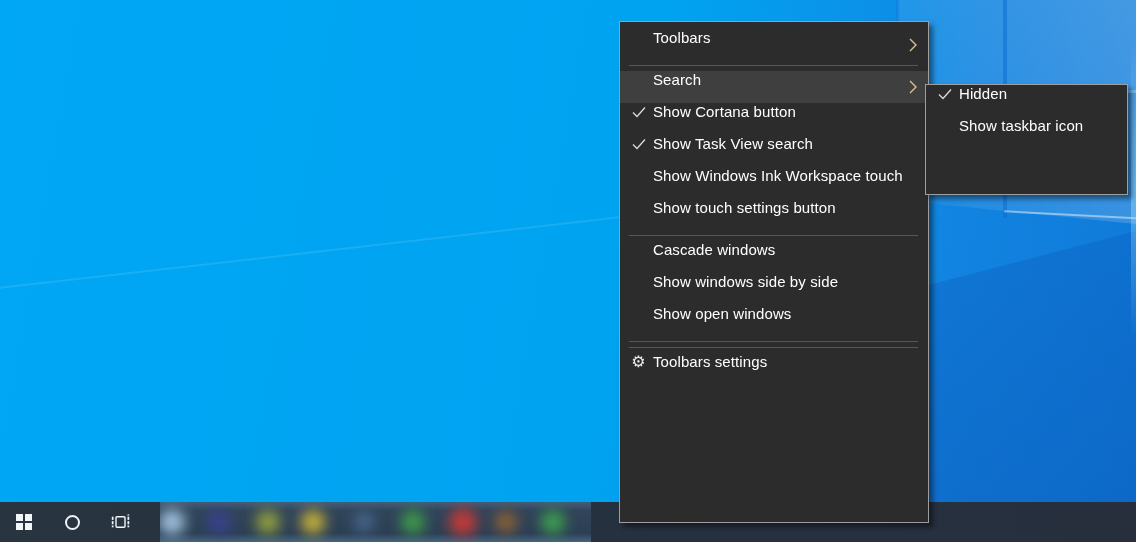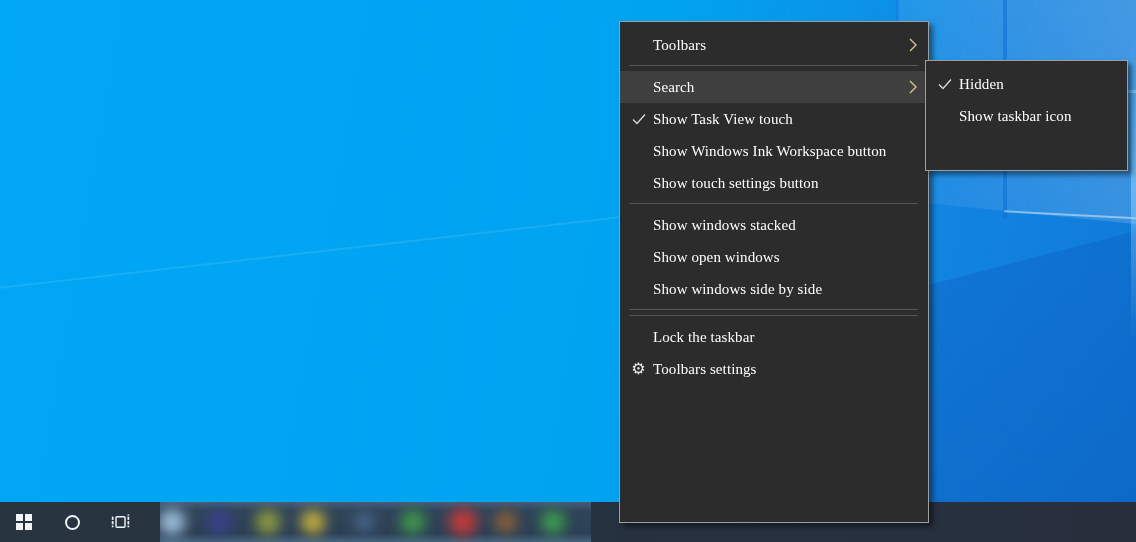--- a/index.html
+++ b/index.html
@@ -53,8 +53,8 @@
   .sub-menu{position:absolute;left:925px;top:60px;width:203px;height:111px;
     background:var(--menu_bg);border:1px solid var(--menu_border);
     box-shadow:4px 4px 5px rgba(0,0,0,0.45);padding-top:7px;z-index:6;}
-  .menu-item{position:relative;height:32px;display:flex;align-items:center;
-    padding-left:33px;color:var(--menu_text);font-size:15px;letter-spacing:.1px;cursor:default;white-space:nowrap;font-family:Liberation Serif, serif;}
+  .menu-item{position:relative;height:32px;display:flex;
+    padding-left:33px;color:var(--menu_text);font-size:15px;letter-spacing:.1px;cursor:default;white-space:nowrap;}
   .menu-item.highlight{background:var(--menu_highlight);}
   .mi-icon{position:absolute;left:10px;width:17px;height:17px;display:flex;align-items:center;justify-content:center;}
   .mi-gear{font-size:16px;color:#e8e8e8;line-height:1;}

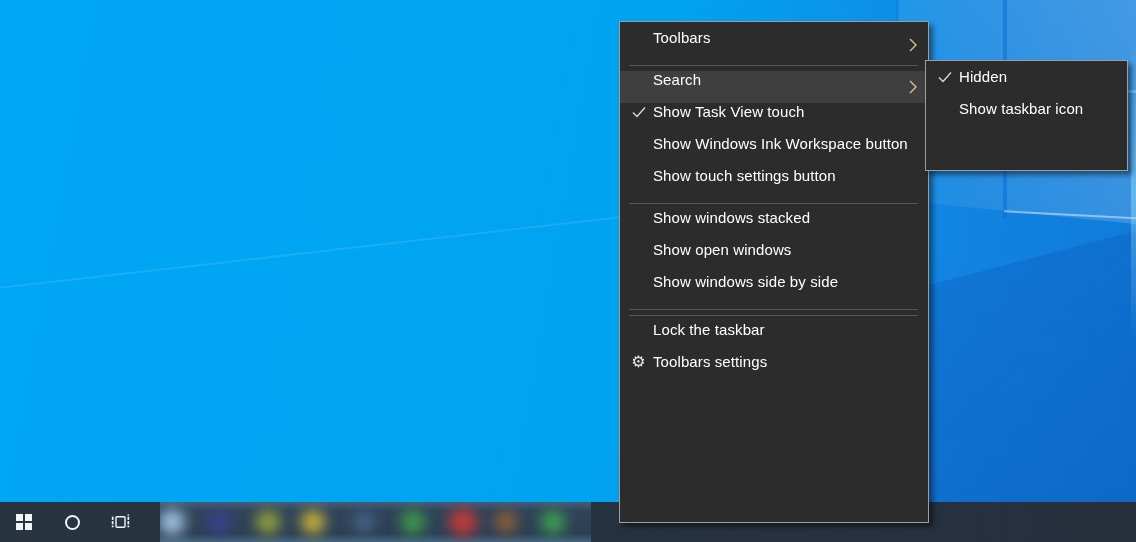--- a/index.html
+++ b/index.html
@@ -50,9 +50,9 @@
   .ctx-menu{position:absolute;left:619px;top:21px;width:310px;height:502px;
     background:var(--menu_bg);border:1px solid var(--menu_border);
     box-shadow:4px 4px 5px rgba(0,0,0,0.45);padding-top:7px;z-index:5;}
-  .sub-menu{position:absolute;left:925px;top:60px;width:203px;height:111px;
+  .sub-menu{position:absolute;left:925px;top:84px;width:203px;height:111px;
     background:var(--menu_bg);border:1px solid var(--menu_border);
-    box-shadow:4px 4px 5px rgba(0,0,0,0.45);padding-top:7px;z-index:6;}
+    box-shadow:4px 4px 5px rgba(0,0,0,0.45);z-index:6;}
   .menu-item{position:relative;height:32px;display:flex;
     padding-left:33px;color:var(--menu_text);font-size:15px;letter-spacing:.1px;cursor:default;white-space:nowrap;}
   .menu-item.highlight{background:var(--menu_highlight);}

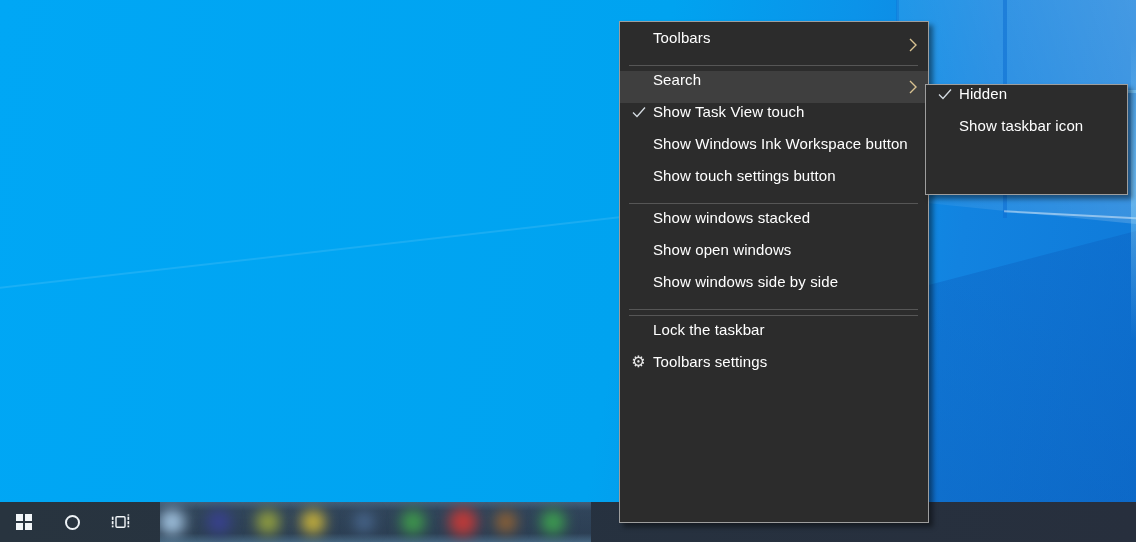--- a/index.html
+++ b/index.html
@@ -132,6 +132,14 @@
       </svg>
     </div>
 
+    <div class="menu-item">
+      <span class="mi-icon">
+        <svg width="14" height="12" viewBox="0 0 14 12">
+            <polyline points="1,6.5 5,10.5 13,1.5" fill="none" stroke="var(--check)" stroke-width="1.3"></polyline>
+          </svg>
+      </span>
+      <span>Show Cortana button</span>
+    </div>
 
     <div class="menu-item">
       <span class="mi-icon">

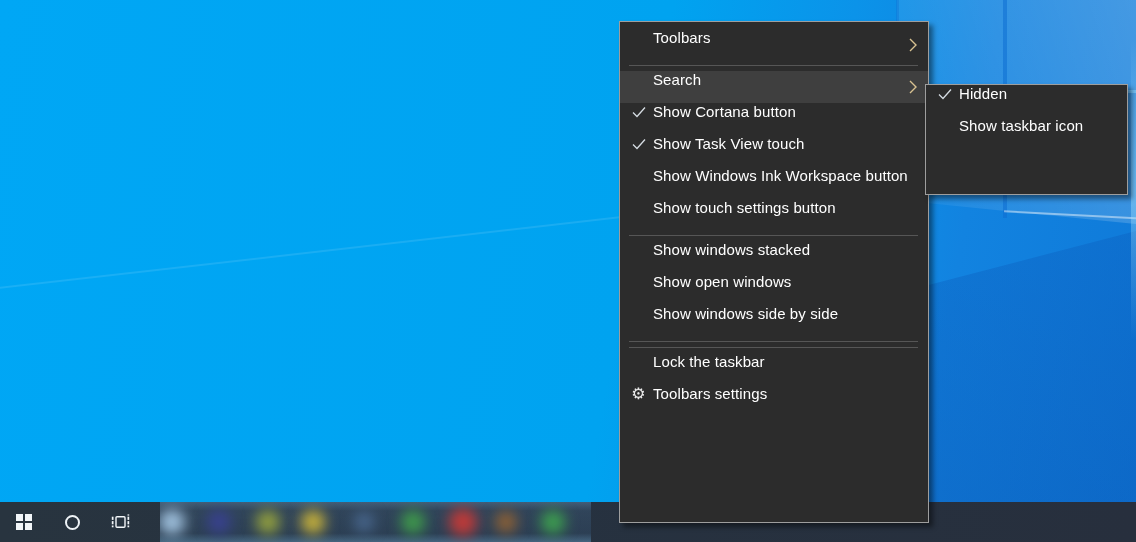--- a/index.html
+++ b/index.html
@@ -147,7 +147,7 @@
             <polyline points="1,6.5 5,10.5 13,1.5" fill="none" stroke="var(--check)" stroke-width="1.3"></polyline>
           </svg>
       </span>
-      <span>Show Task View touch</span>
+      <span>Show Task View search</span>
     </div>
 
 

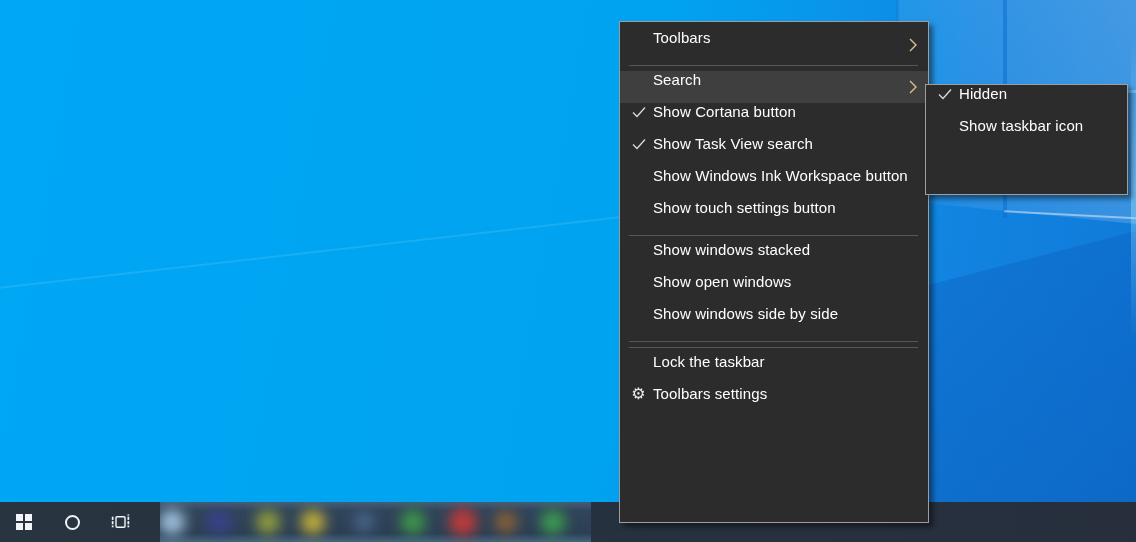--- a/index.html
+++ b/index.html
@@ -152,7 +152,7 @@
 
 
     <div class="menu-item">
-      <span>Show Windows Ink Workspace button</span>
+      <span>Show Windows Ink Workspace touch</span>
     </div>
 
     <div class="menu-item">

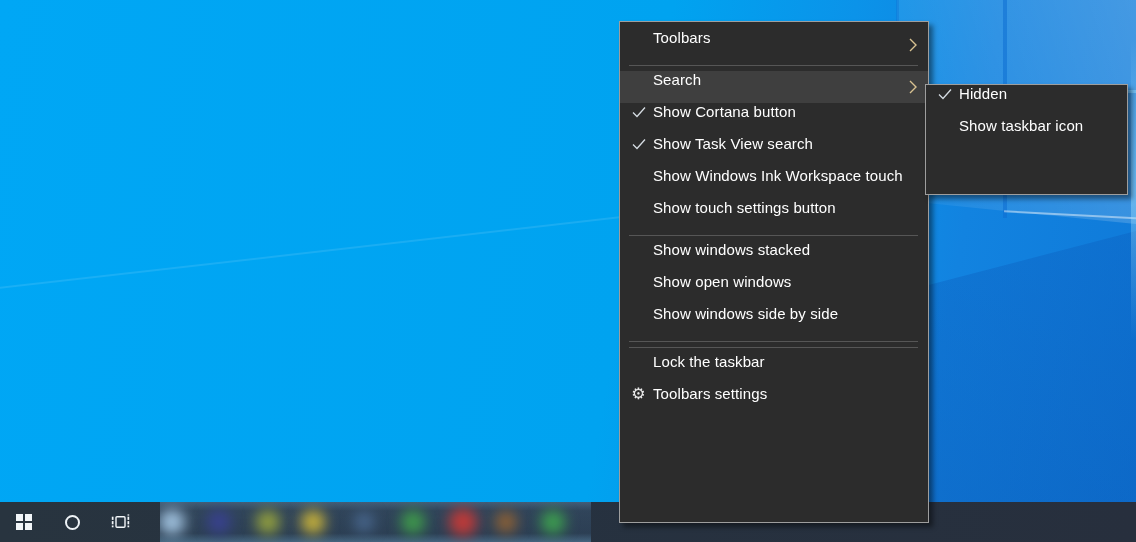--- a/index.html
+++ b/index.html
@@ -161,6 +161,9 @@
 
     <div class="menu-sep"></div>
 
+    <div class="menu-item">
+      <span>Cascade windows</span>
+    </div>
 
     <div class="menu-item">
       <span>Show windows stacked</span>

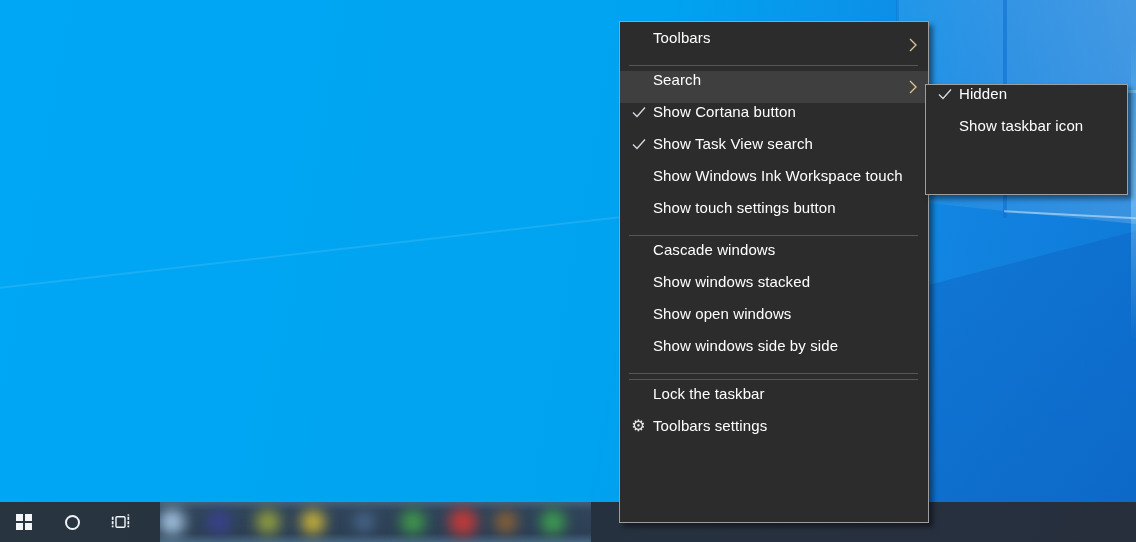--- a/index.html
+++ b/index.html
@@ -165,9 +165,6 @@
       <span>Cascade windows</span>
     </div>
 
-    <div class="menu-item">
-      <span>Show windows stacked</span>
-    </div>
 
     <div class="menu-item">
       <span>Show open windows</span>

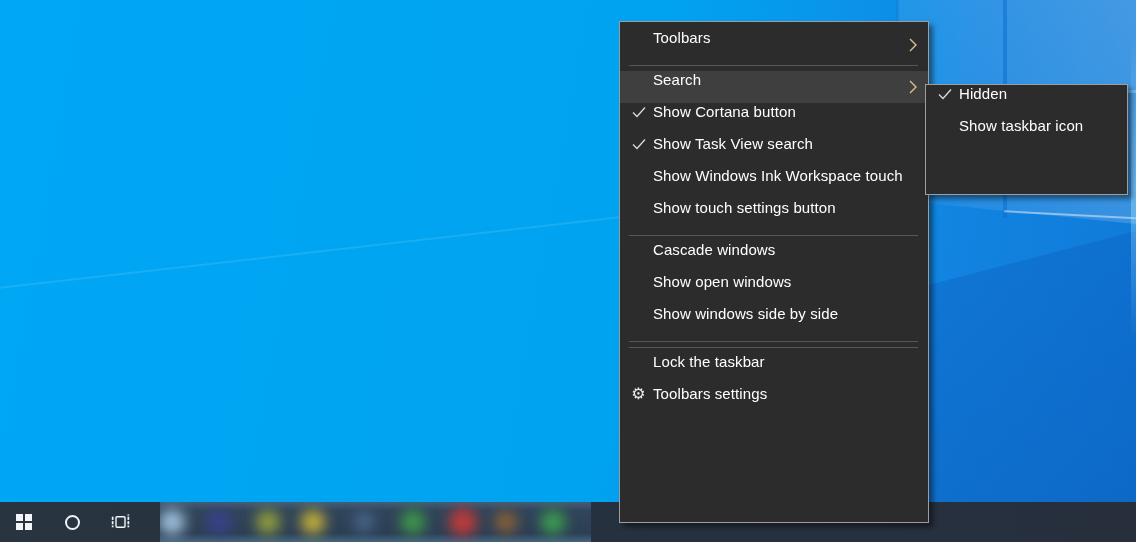--- a/index.html
+++ b/index.html
@@ -167,11 +167,11 @@
 
 
     <div class="menu-item">
+      <span>Show windows side by side</span>
+    </div>
+
+    <div class="menu-item">
       <span>Show open windows</span>
-    </div>
-
-    <div class="menu-item">
-      <span>Show windows side by side</span>
     </div>
 
     <div class="menu-sep"></div>

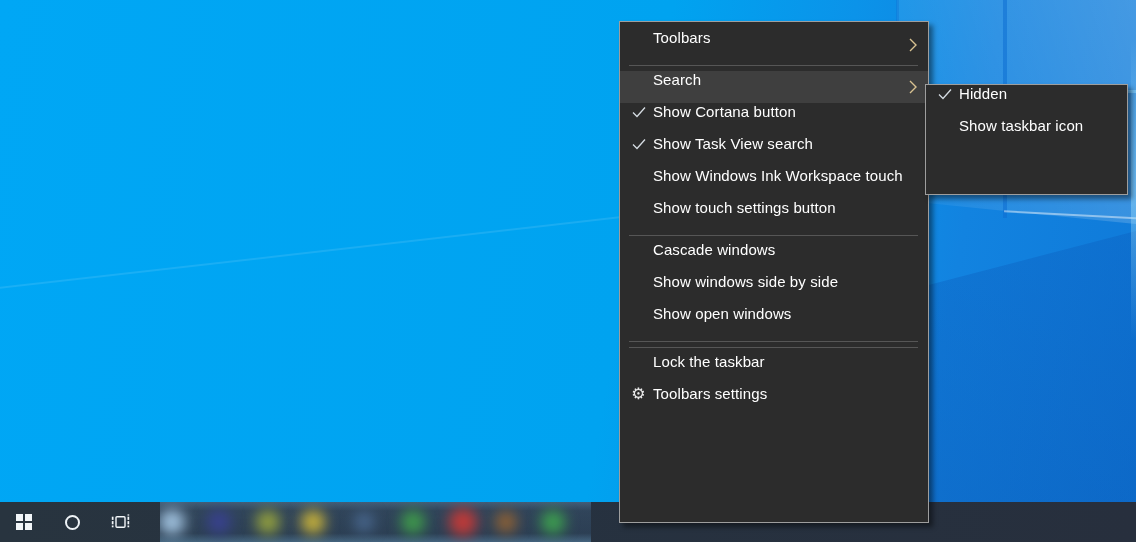--- a/index.html
+++ b/index.html
@@ -179,9 +179,6 @@
 
     <div class="menu-sep"></div>
 
-    <div class="menu-item">
-      <span>Lock the taskbar</span>
-    </div>
 
     <div class="menu-item">
       <span class="mi-icon mi-gear">⚙</span>

